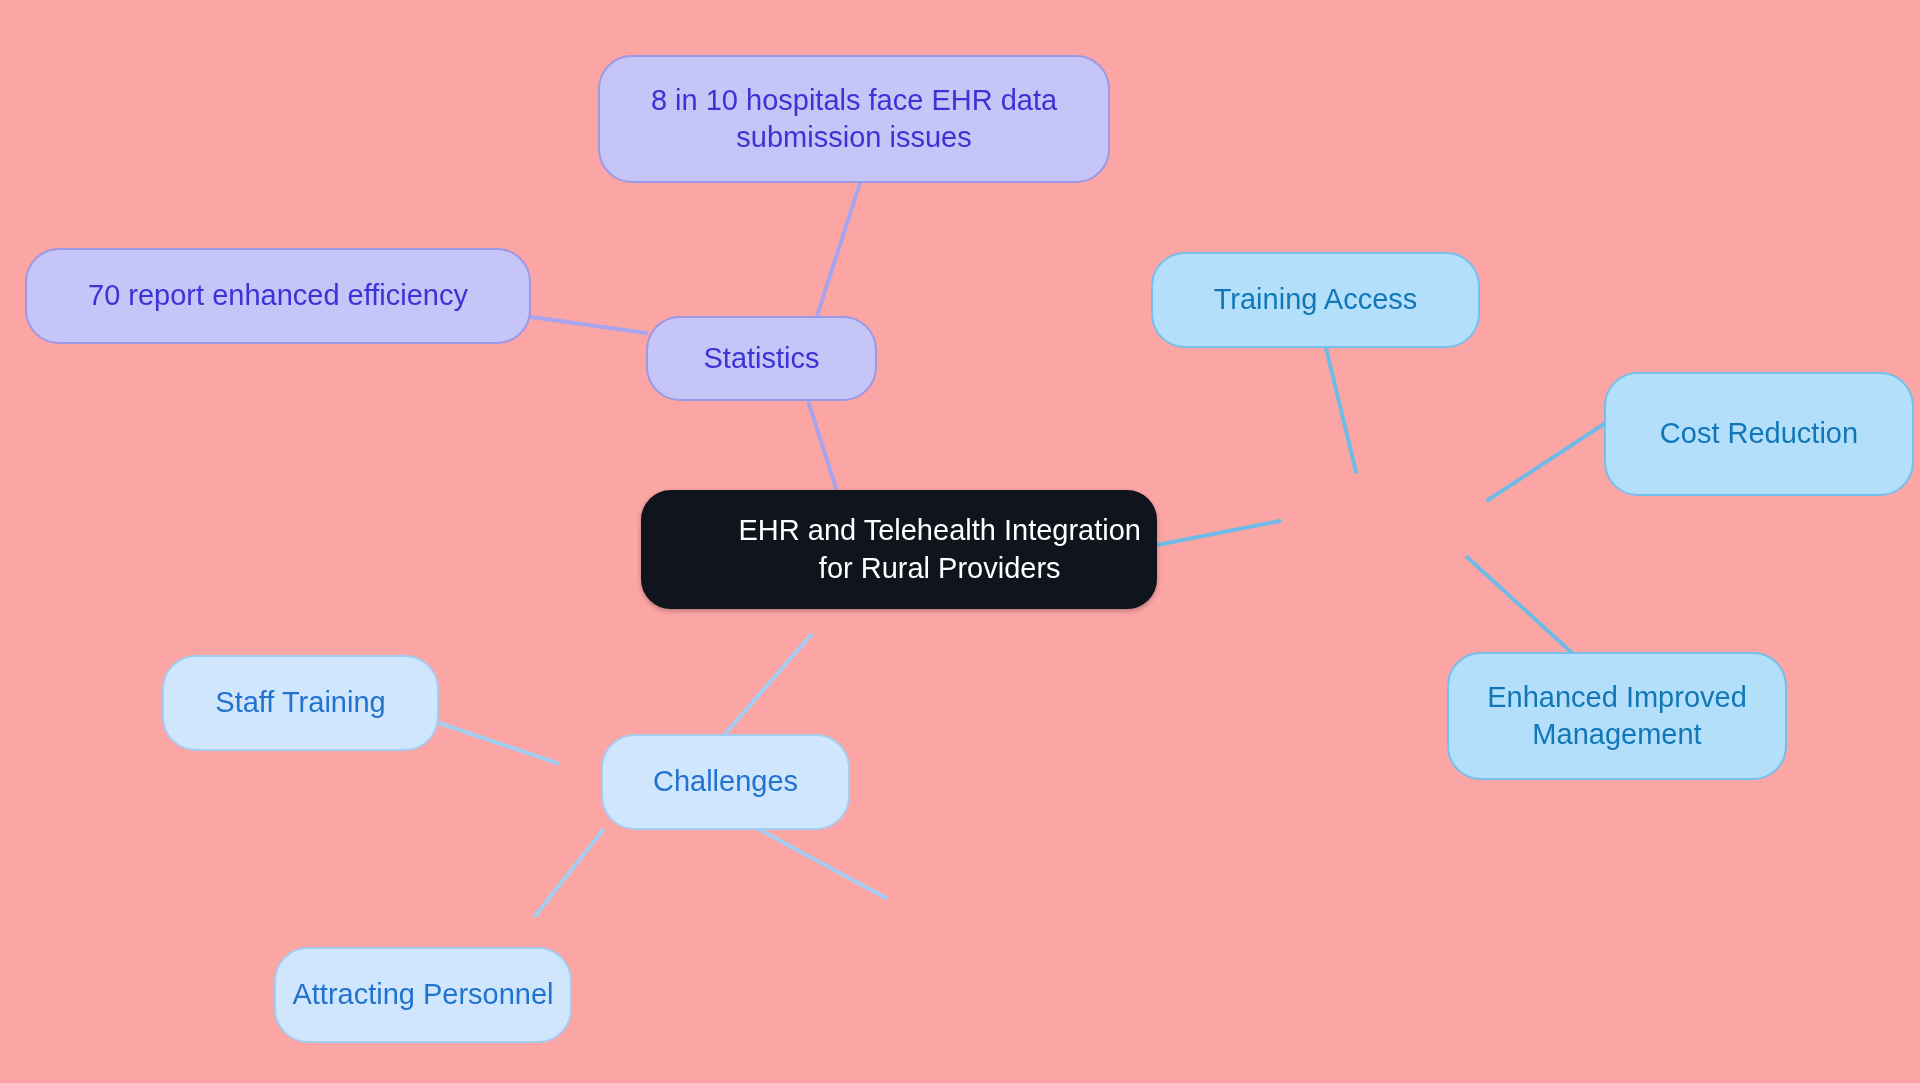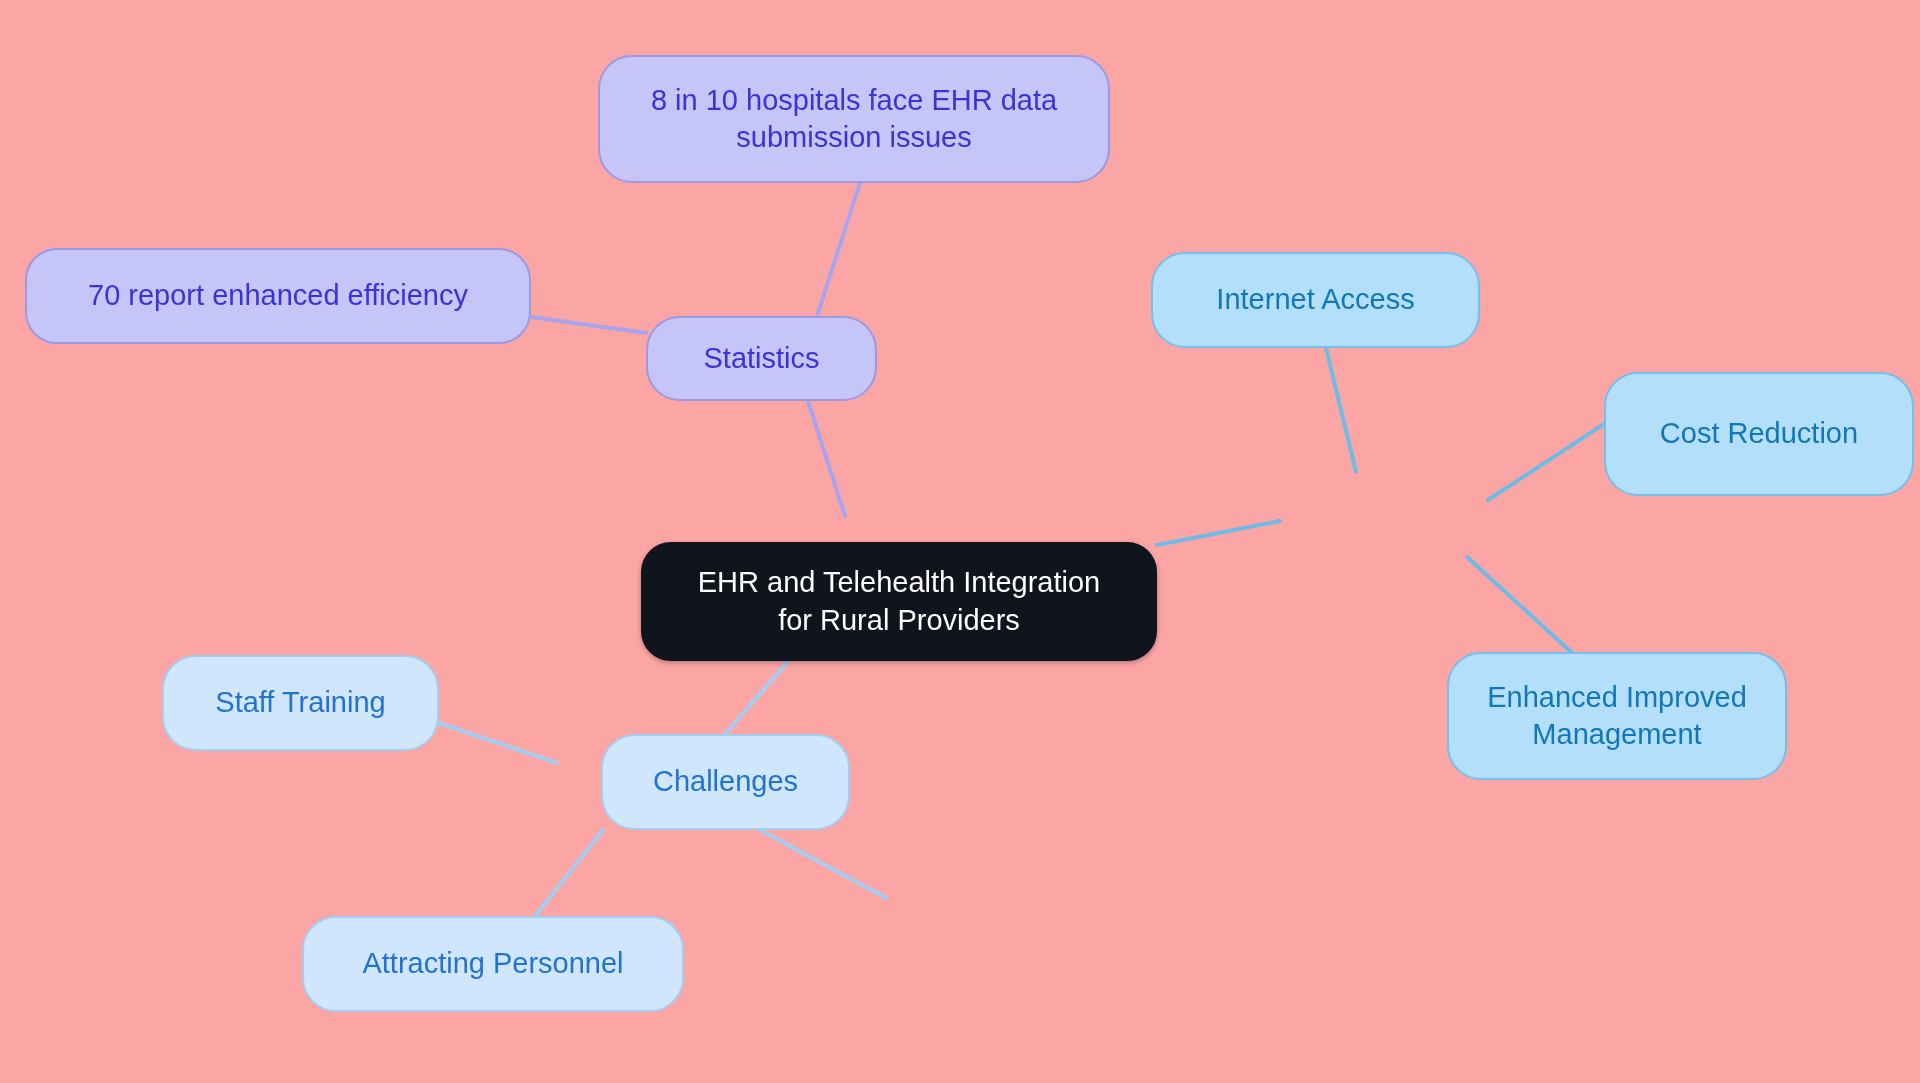--- a/index.html
+++ b/index.html
@@ -97,7 +97,7 @@
 submission issues</span>
   </div>
 
-  <div class="node node-purple" style="left: 25px; top: 248px; width: 506px; height: 96px; border-radius: 32px;">
+  <div class="node node-purple" style="left: 25px; top: 248px; width: 506px; height: 96px;">
     <span>70 report enhanced efficiency</span>
   </div>
 

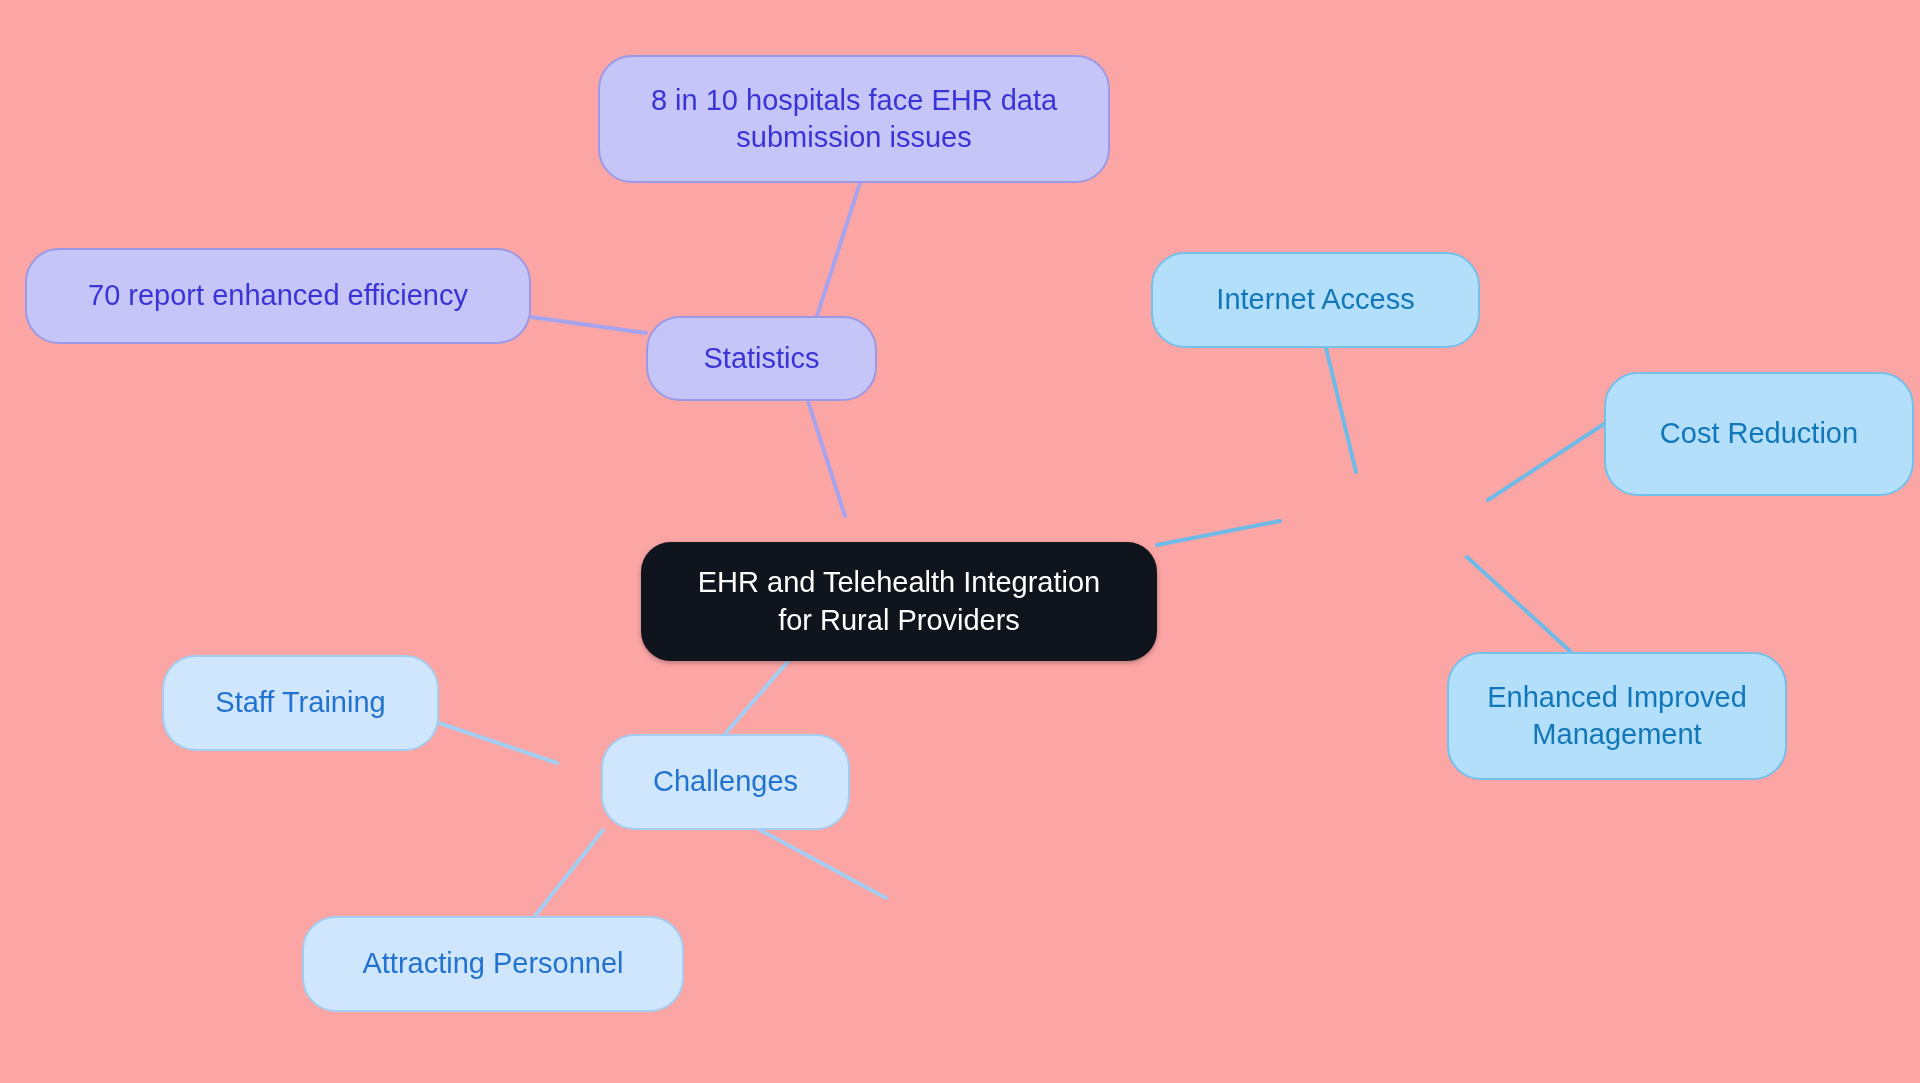--- a/index.html
+++ b/index.html
@@ -106,7 +106,7 @@
   </div>
 
   <div class="node node-blue-strong" style="left: 1151px; top: 252px; width: 329px; height: 96px;">
-    <span>Internet Access</span>
+    <span>Training Access</span>
   </div>
 
   <div class="node node-blue-strong" style="left: 1604px; top: 372px; width: 310px; height: 124px;">

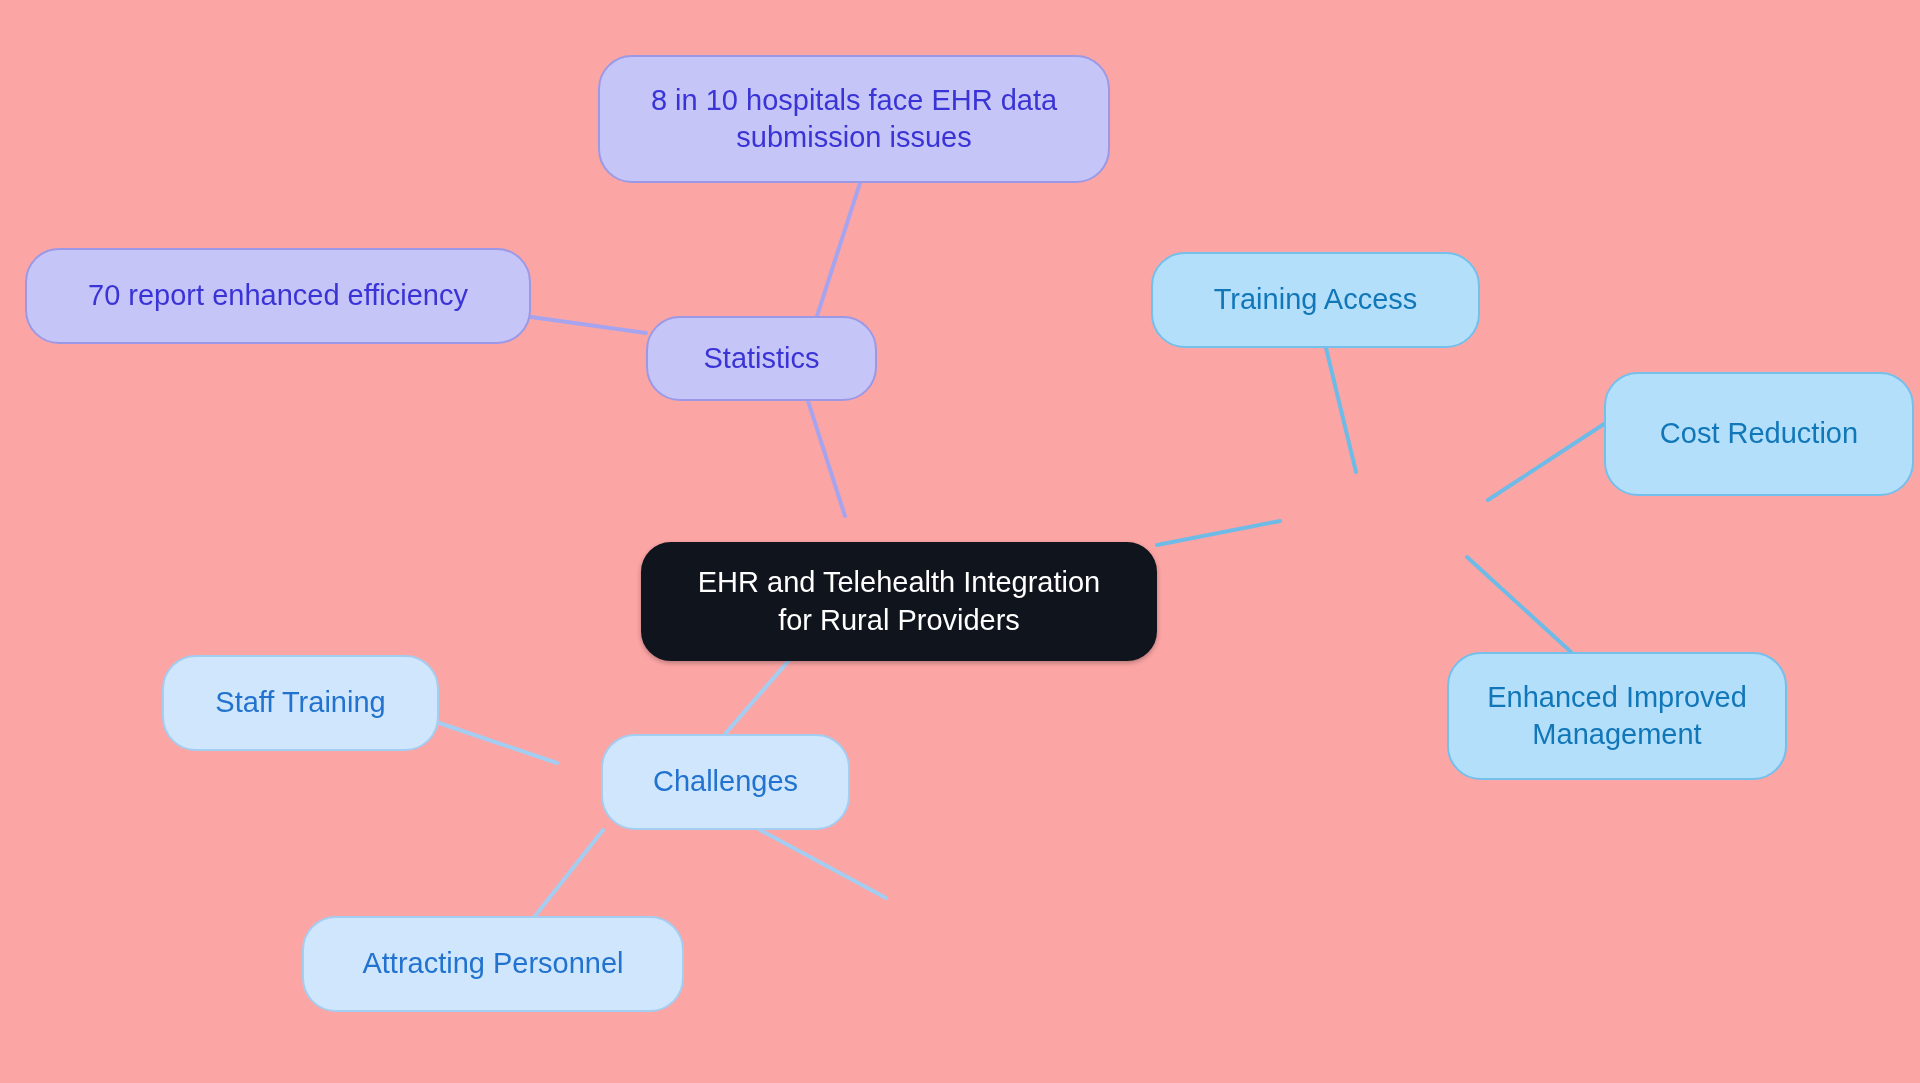--- a/index.html
+++ b/index.html
@@ -132,7 +132,7 @@
     <span>Challenges</span>
   </div>
 
-  <div class="node node-root" style="left: 641px; top: 542px; width: 516px; height: 119px;">
+  <div class="node node-root" style="left: 641px; top: 490px; width: 516px; height: 119px; justify-content: flex-end;">
     <span>EHR and Telehealth Integration
 for Rural Providers</span>
   </div>

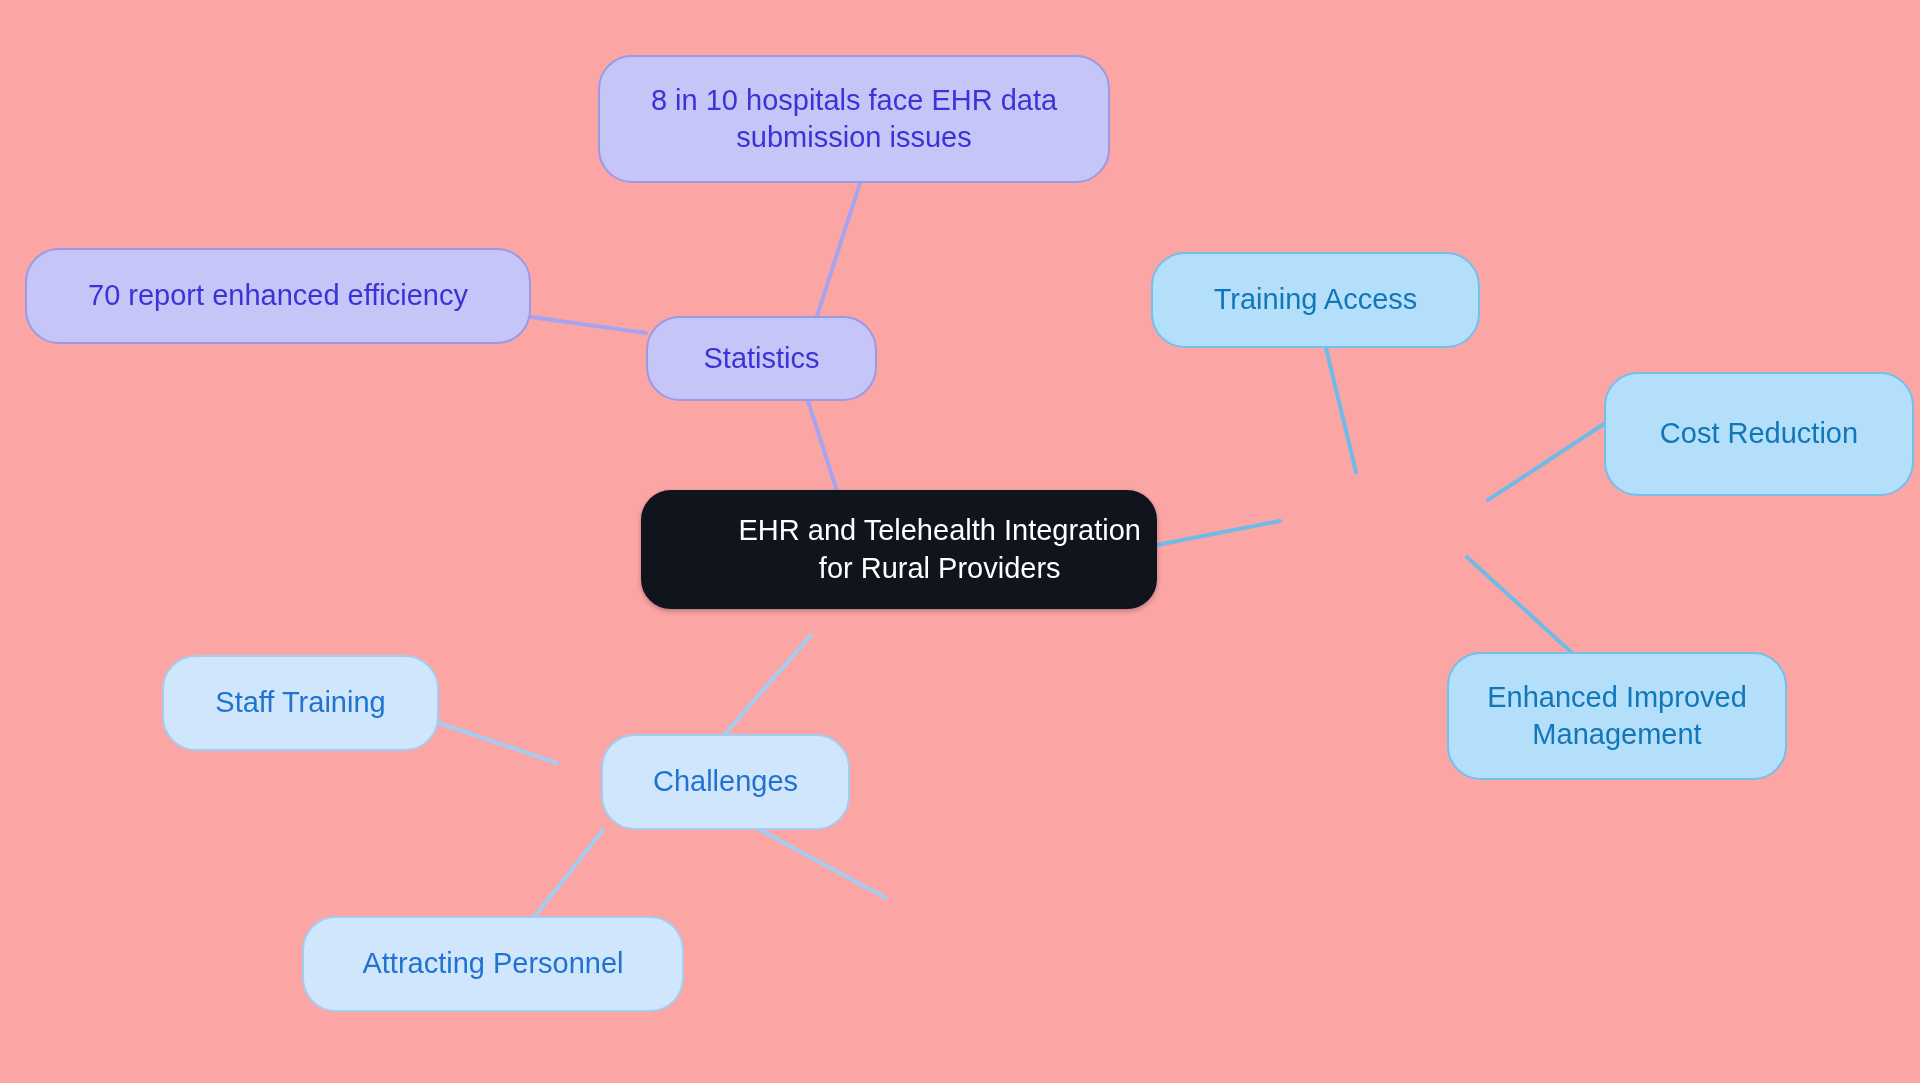--- a/index.html
+++ b/index.html
@@ -123,7 +123,7 @@
     <span>Staff Training</span>
   </div>
 
-  <div class="node node-blue-light" style="left: 274px; top: 916px; width: 382px; height: 96px; margin-left: 28px;">
+  <div class="node node-blue-light" style="left: 274px; top: 947px; width: 298px; height: 96px;">
     <span>Attracting Personnel</span>
   </div>
 

